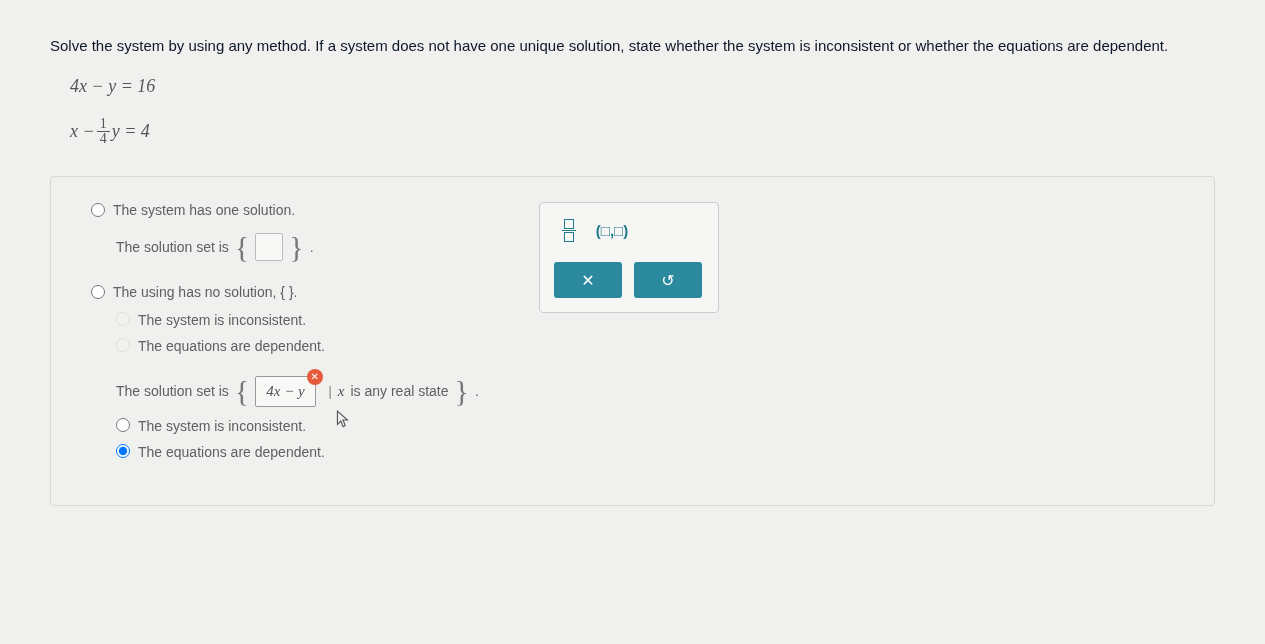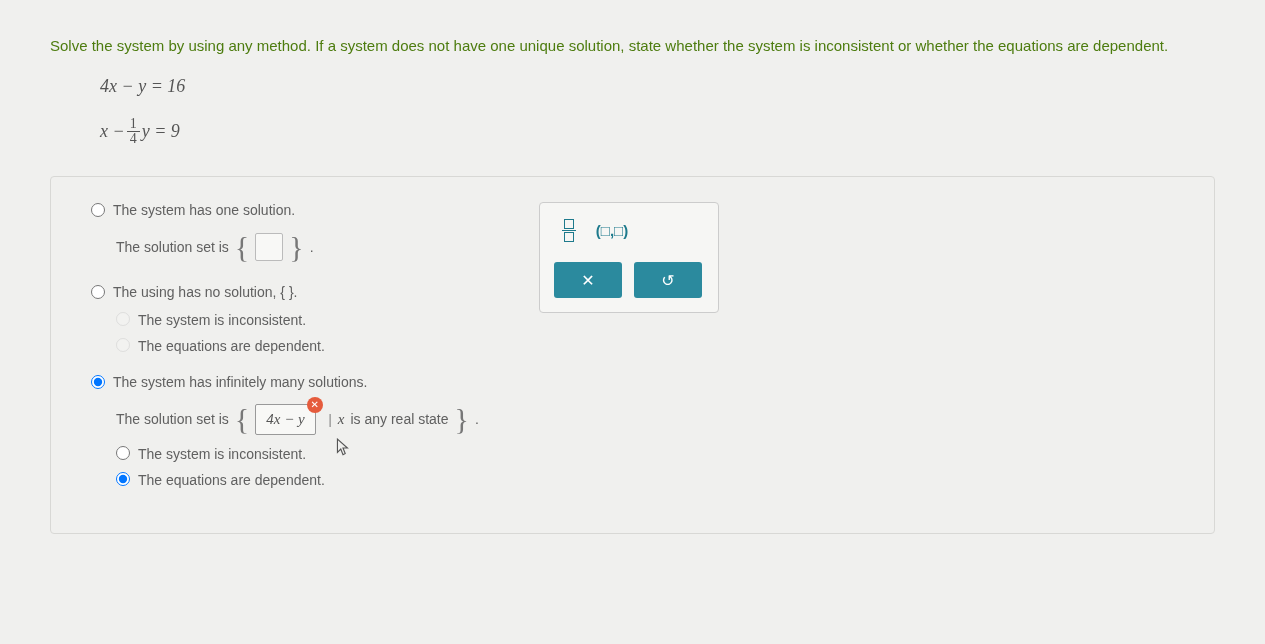--- a/index.html
+++ b/index.html
@@ -19,7 +19,7 @@
       font-size: 15px;
       line-height: 1.4;
       margin-bottom: 20px;
-      color: #4d7c0f;
+      color: #0f172a;
     }
     .equations {
       margin-left: 50px;

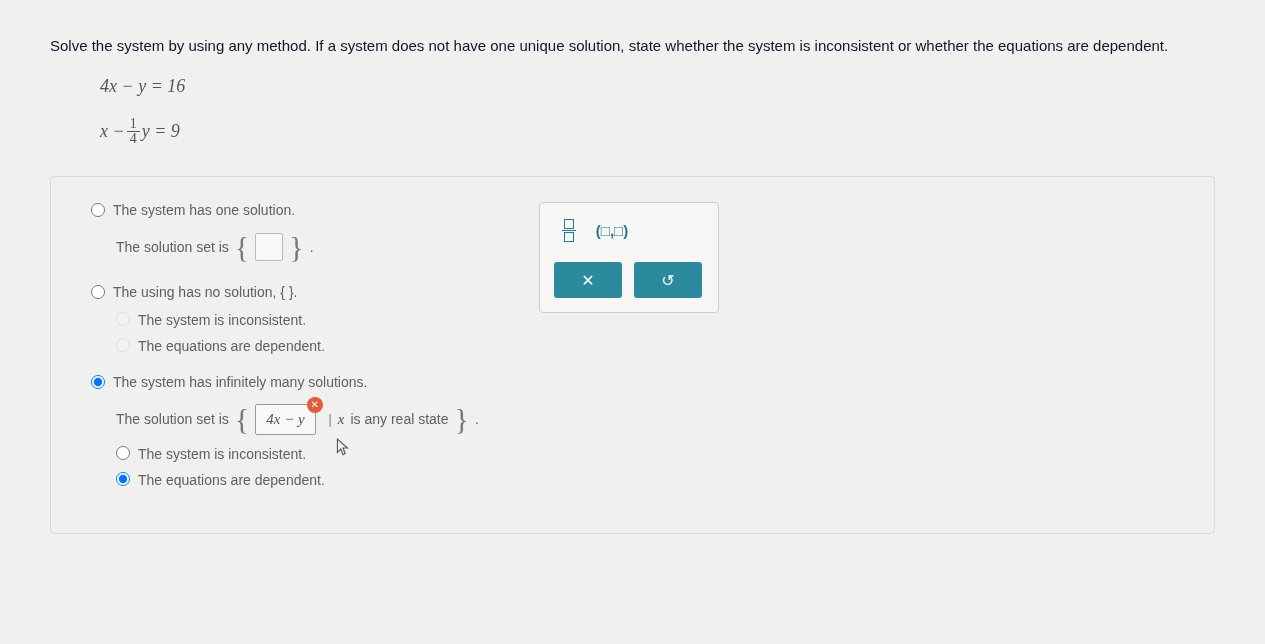--- a/index.html
+++ b/index.html
@@ -22,7 +22,7 @@
       color: #0f172a;
     }
     .equations {
-      margin-left: 50px;
+      margin-left: 20px;
       margin-bottom: 30px;
     }
     .equation {

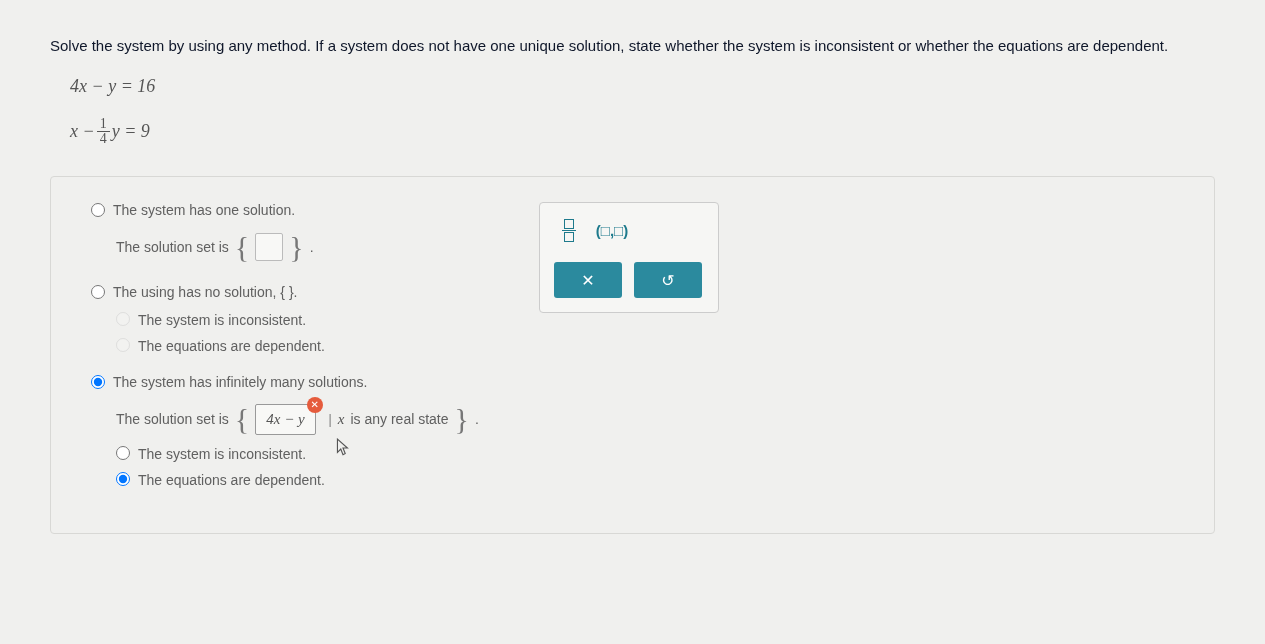--- a/index.html
+++ b/index.html
@@ -226,7 +226,7 @@
       <span class="num">1</span>
       <span class="den">4</span>
     </span>
-    <span>y = 9</span>
+    <span>y = 4</span>
   </div>
 </div>
 

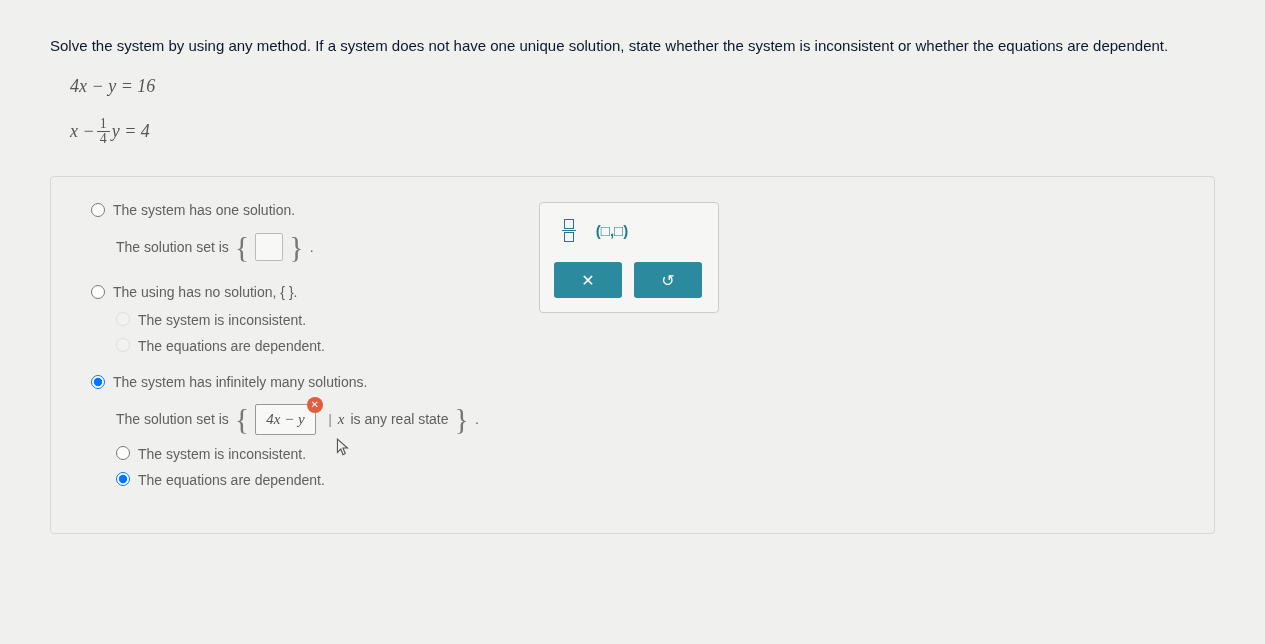--- a/index.html
+++ b/index.html
@@ -263,10 +263,6 @@
     </div>
 
     <div class="option-group">
-      <div class="option-row">
-        <input type="radio" name="main" checked="" style="">
-        <span class="option-label">The system has infinitely many solutions.</span>
-      </div>
       <div class="sub-row">
         <span class="option-label">The solution set is</span>
         <span class="brace">{</span>

